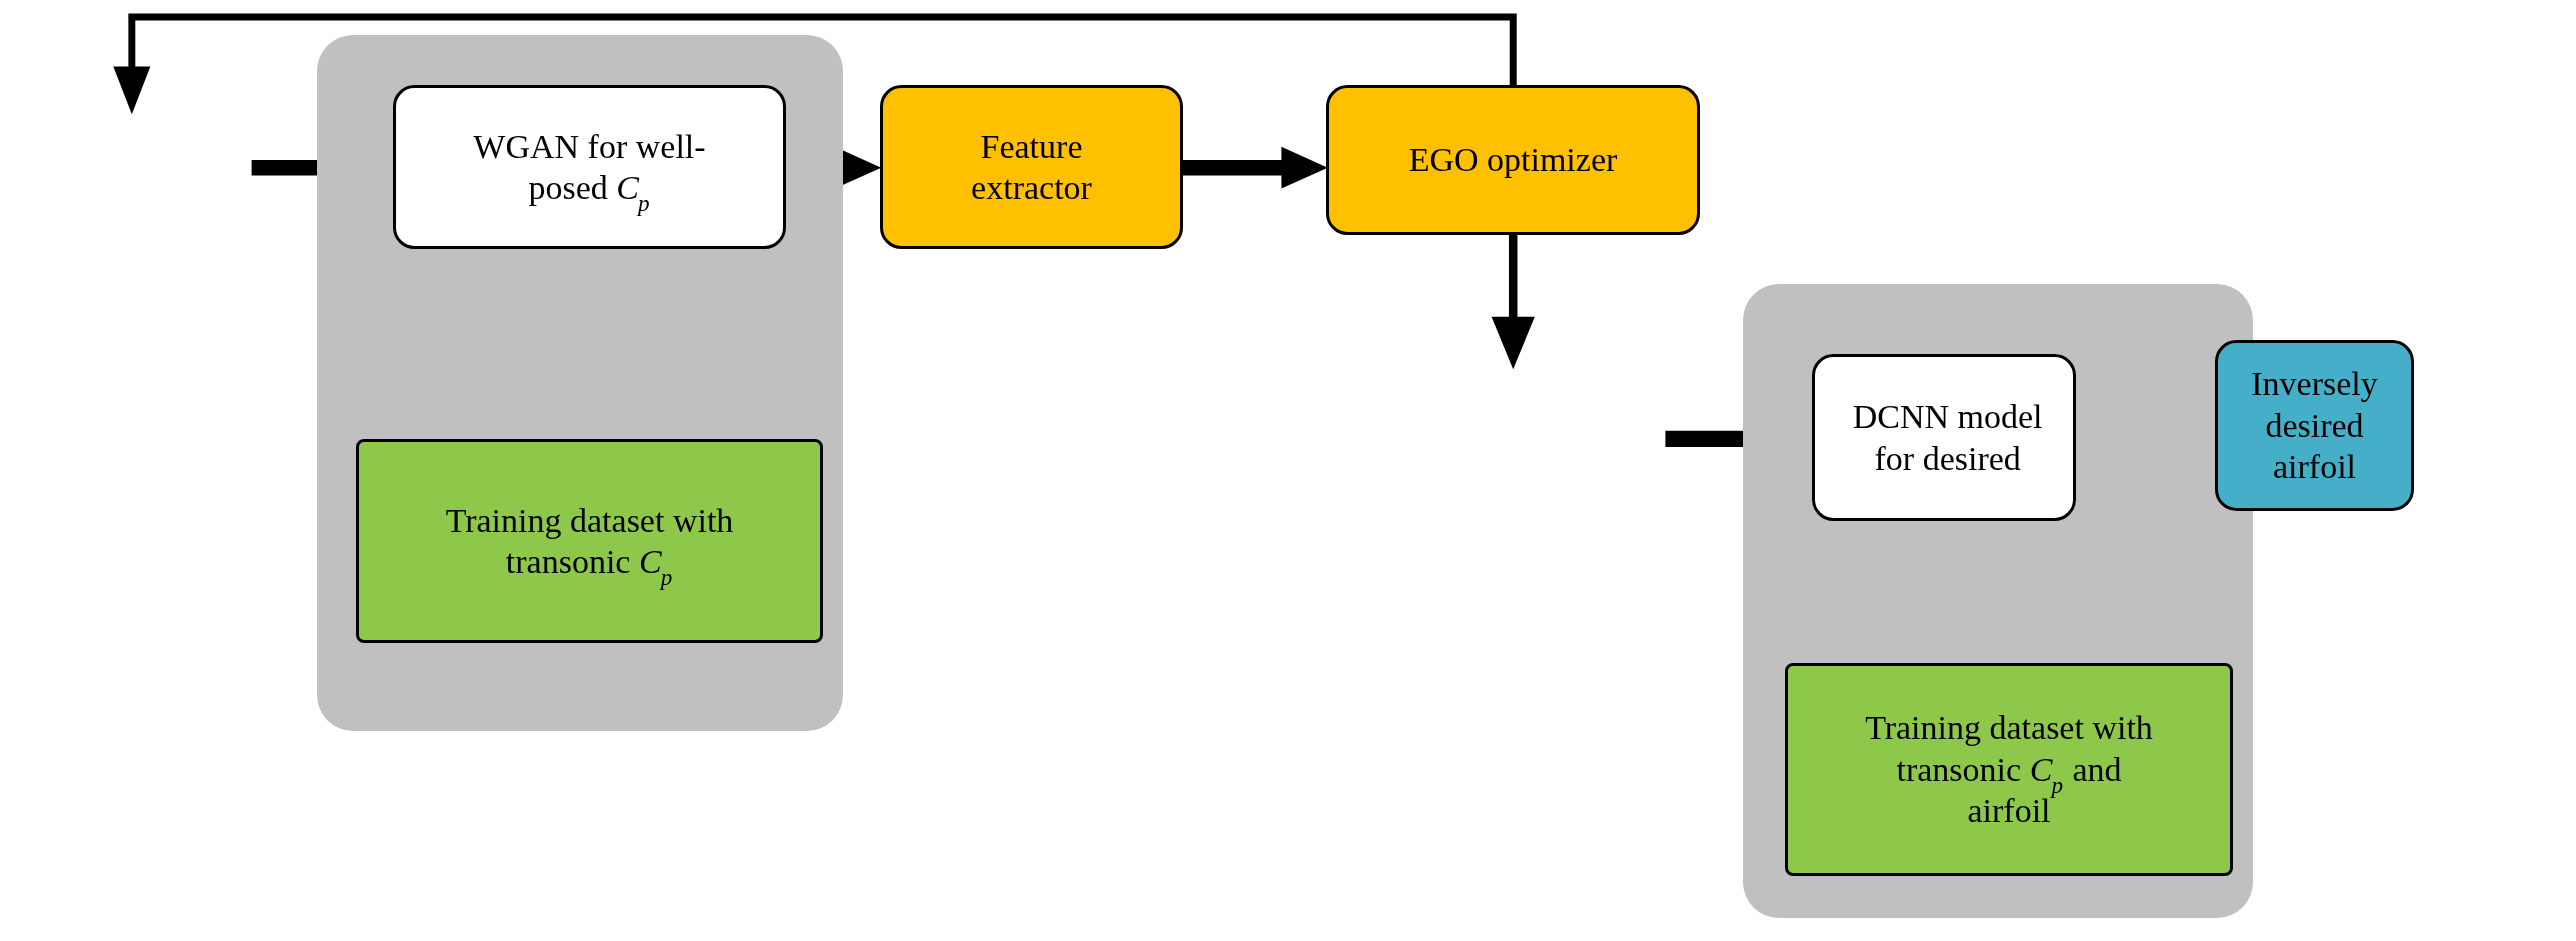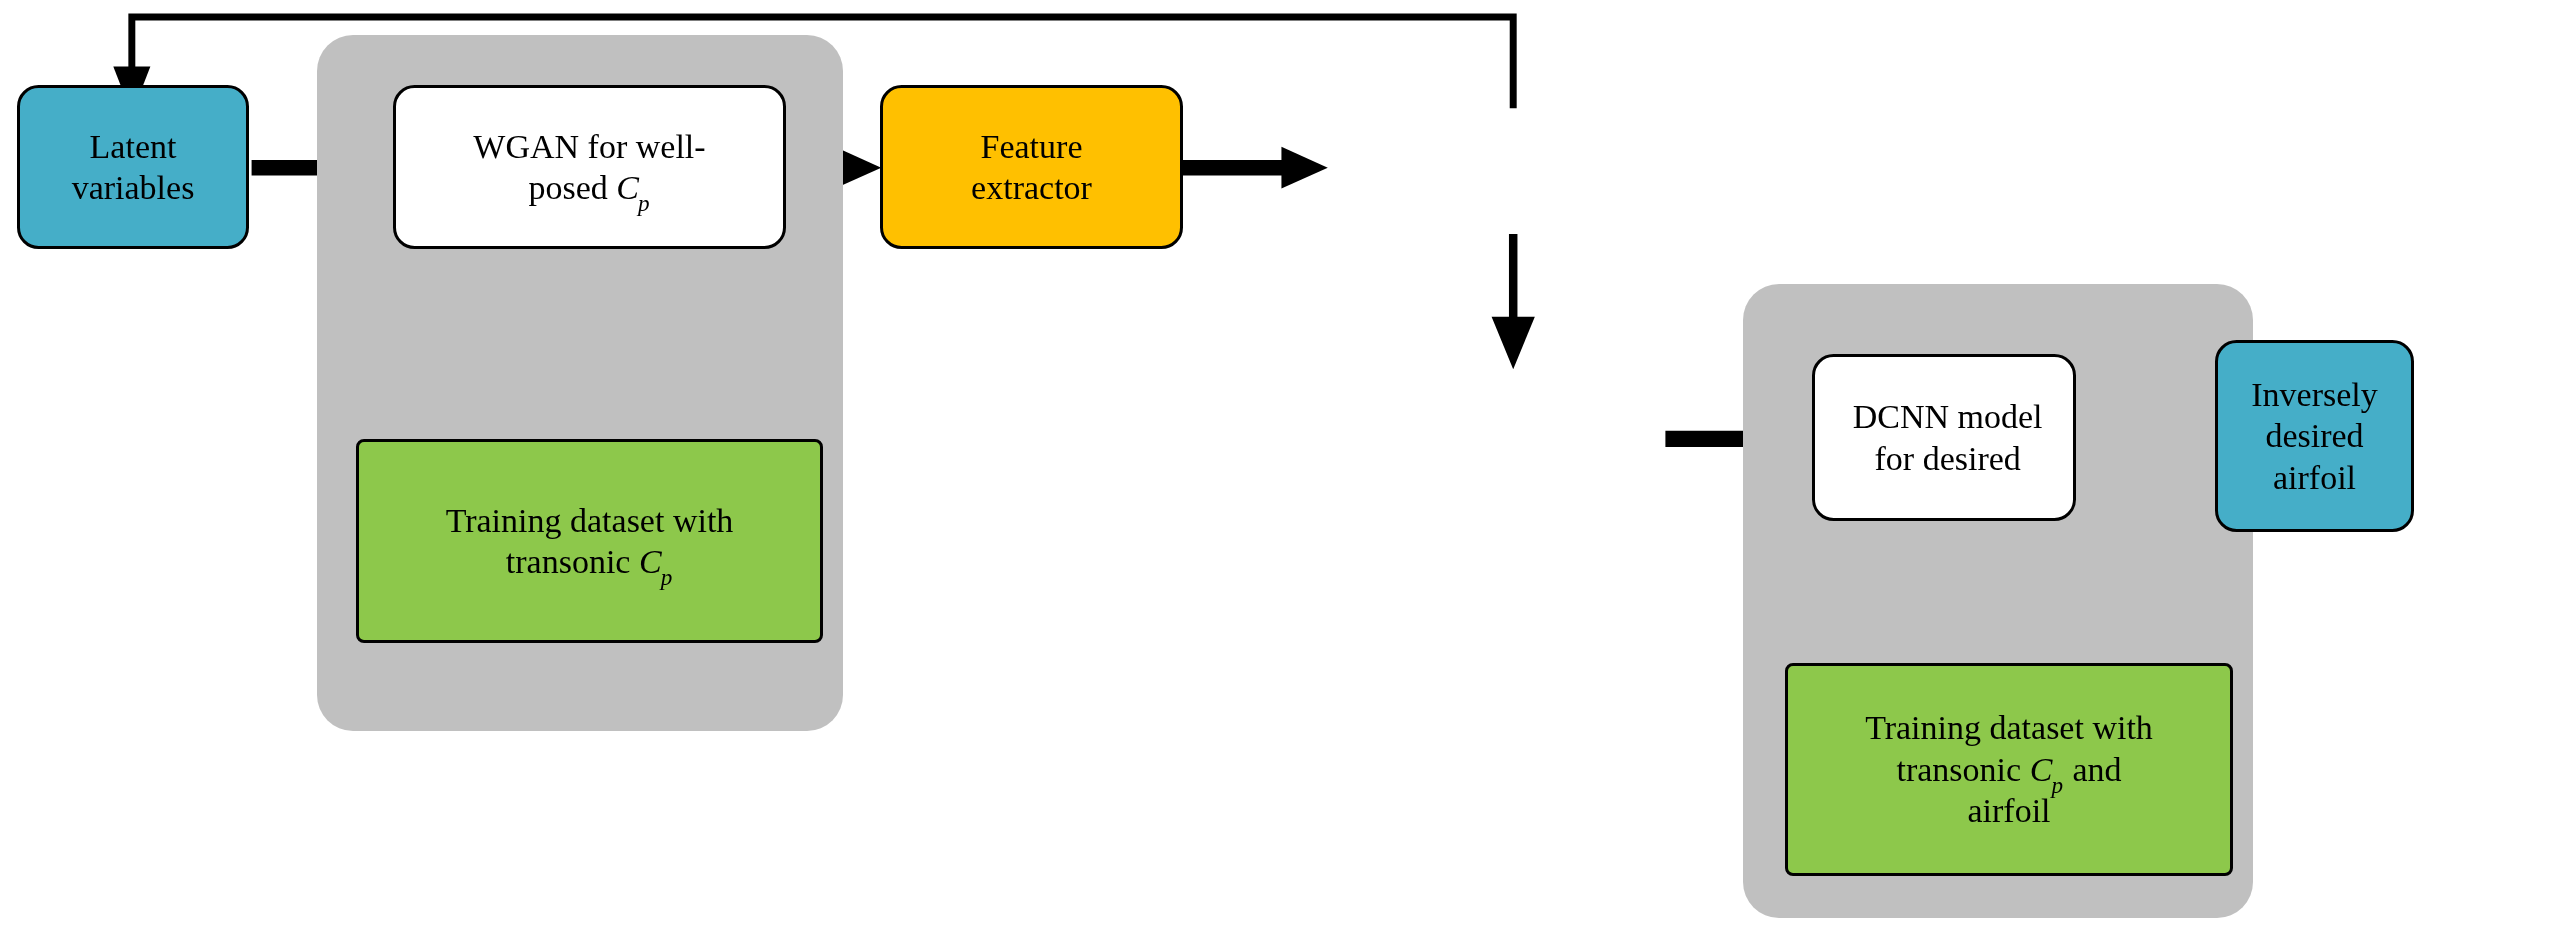--- a/index.html
+++ b/index.html
@@ -126,9 +126,6 @@
 
   <div class="panel" style="left:1743px; top:284px; width:510px; height:634px;"></div>
 
-  <div class="node fill-blue" style="left:17px; top:85px; width:232px; height:164px;">
-    <span class="label"><span>Latent</span><br><span>variables</span></span>
-  </div>
 
   <div class="node fill-orange" style="left:880px; top:85px; width:303px; height:164px;">
     <span class="label"><span>Feature</span><br><span>extractor</span></span>

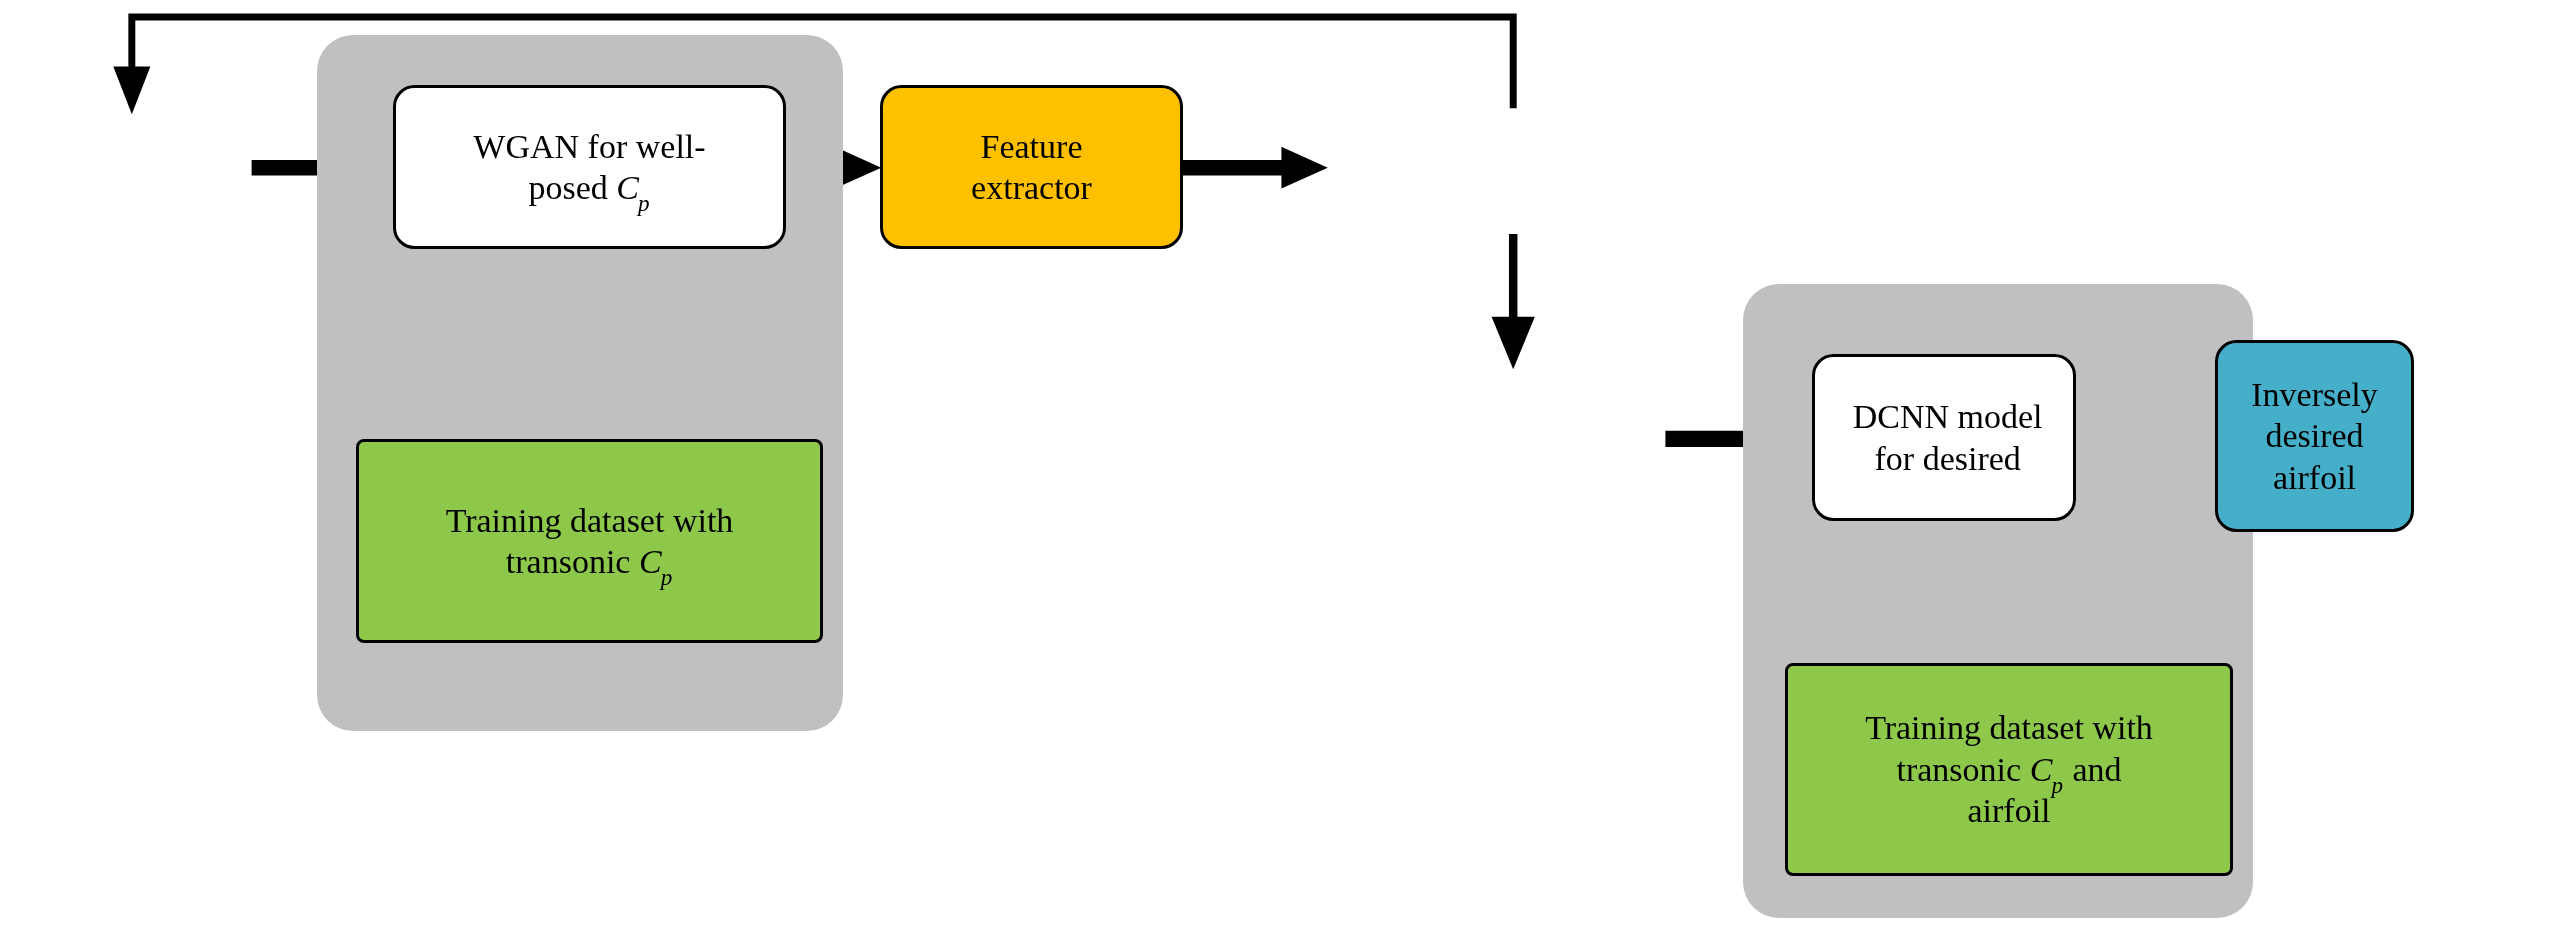--- a/index.html
+++ b/index.html
@@ -135,6 +135,9 @@
     <span class="label"><span>WGAN for well-</span><br><span>posed </span><span class="mathvar">C</span><span class="mathsub">p</span></span>
   </div>
 
+  <div class="node fill-orange" style="left:1326px; top:85px; width:374px; height:150px;">
+    <span class="label">EGO optimizer</span>
+  </div>
 
   <div class="node fill-green r-big" style="left:356px; top:439px; width:467px; height:204px;">
     <span class="label"><span>Training dataset with</span><br><span>transonic </span><span class="mathvar">C</span><span class="mathsub">p</span></span>

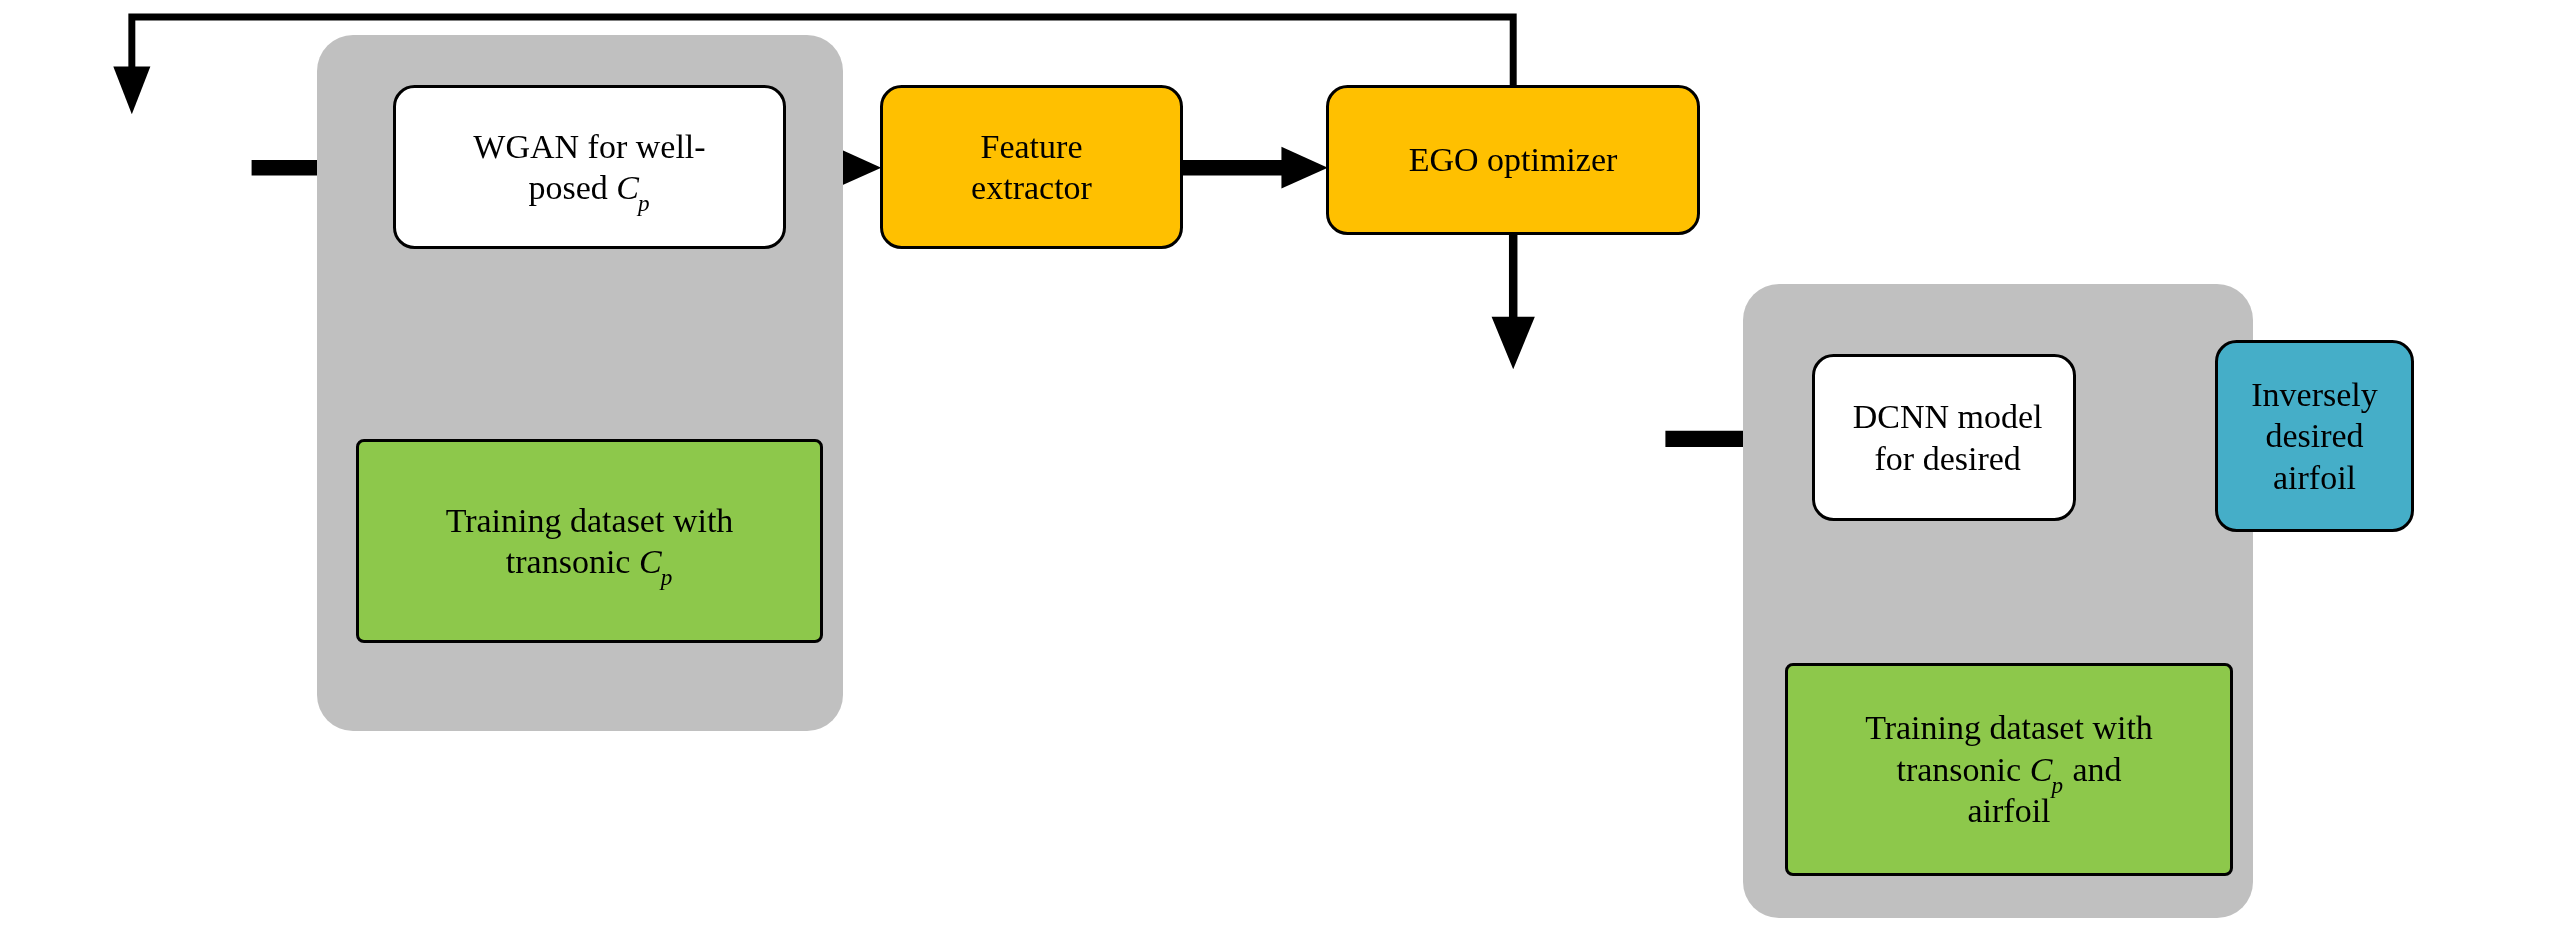--- a/index.html
+++ b/index.html
@@ -152,7 +152,7 @@
     <span class="label"><span>Training dataset with</span><br><span>transonic </span><span class="mathvar">C</span><span class="mathsub">p</span><span> and</span><br><span>airfoil</span></span>
   </div>
 
-  <div class="node fill-blue" style="left:2215px; top:340px; width:199px; height:192px;">
+  <div class="node fill-blue" style="left:2215px; top:340px; width:199px; height:171px;">
     <span class="label"><span>Inversely</span><br><span>desired</span><br><span>airfoil</span></span>
   </div>
 

